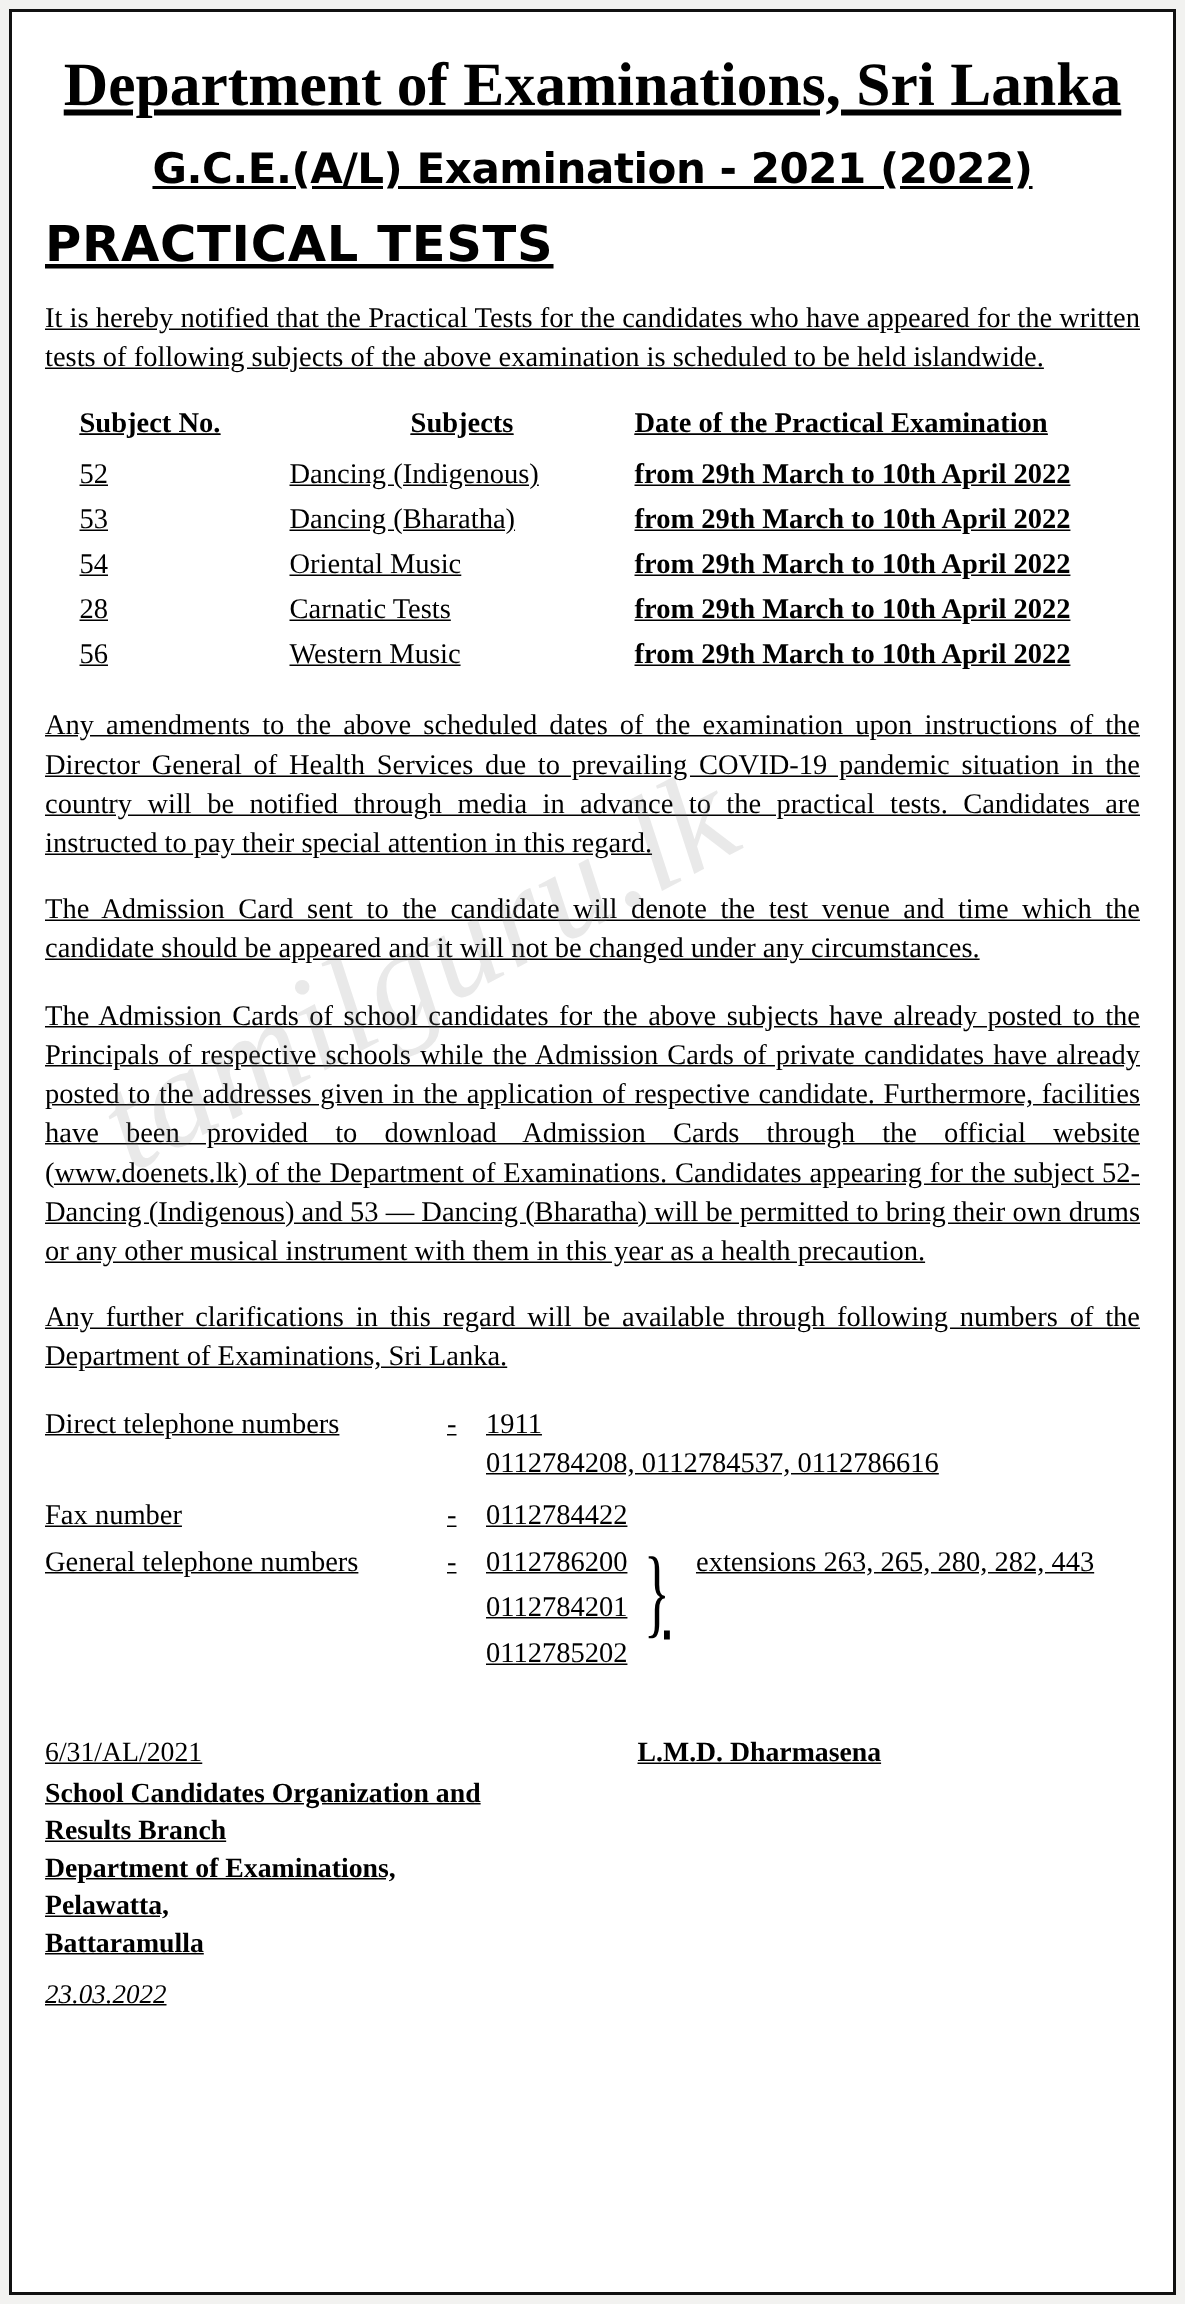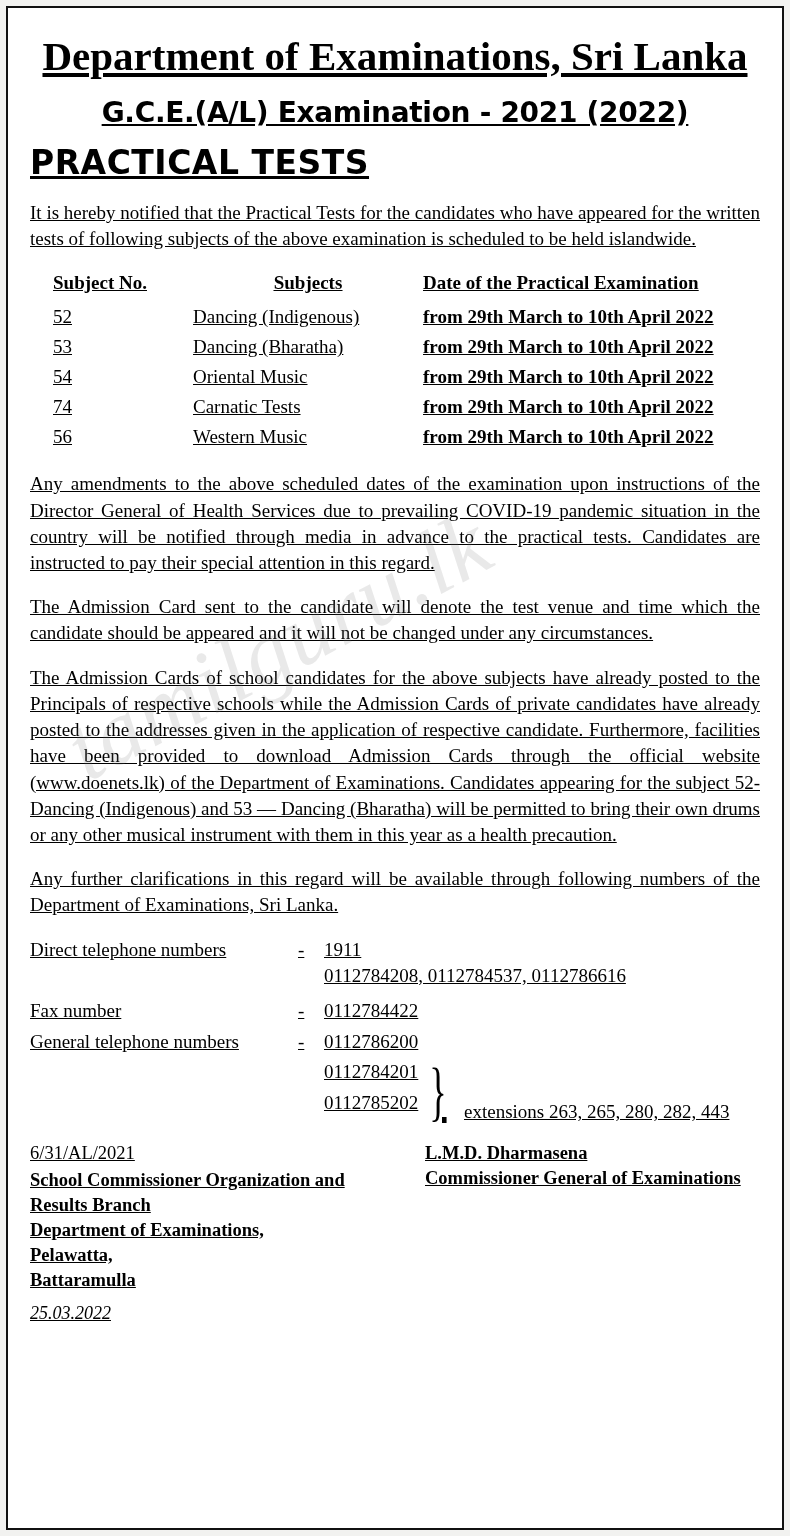--- a/index.html
+++ b/index.html
@@ -186,7 +186,7 @@
             <td class="date">from 29th March to 10th April 2022</td>
           </tr>
           <tr>
-            <td class="no">74</td>
+            <td class="no">28</td>
             <td class="subj">Carnatic Tests</td>
             <td class="date">from 29th March to 10th April 2022</td>
           </tr>

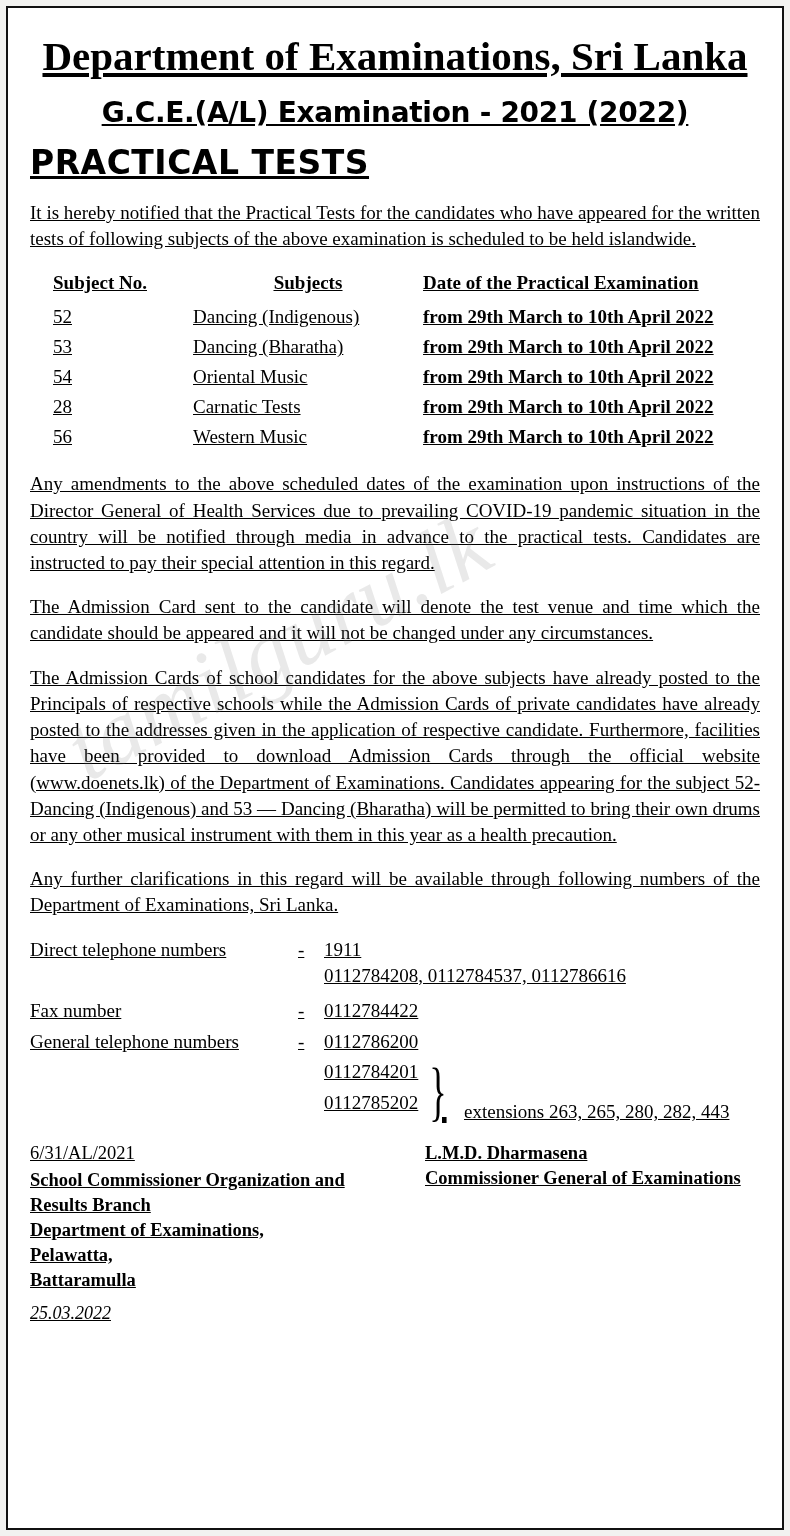--- a/index.html
+++ b/index.html
@@ -120,7 +120,7 @@
   .cvals div { margin-bottom: 4px; }
   .brace-wrap {
     display: flex;
-    align-items: flex-end;
+    align-items: flex-start;
   }
   .gnums div { margin-bottom: 9px; line-height: 1.15; }
   .brace {

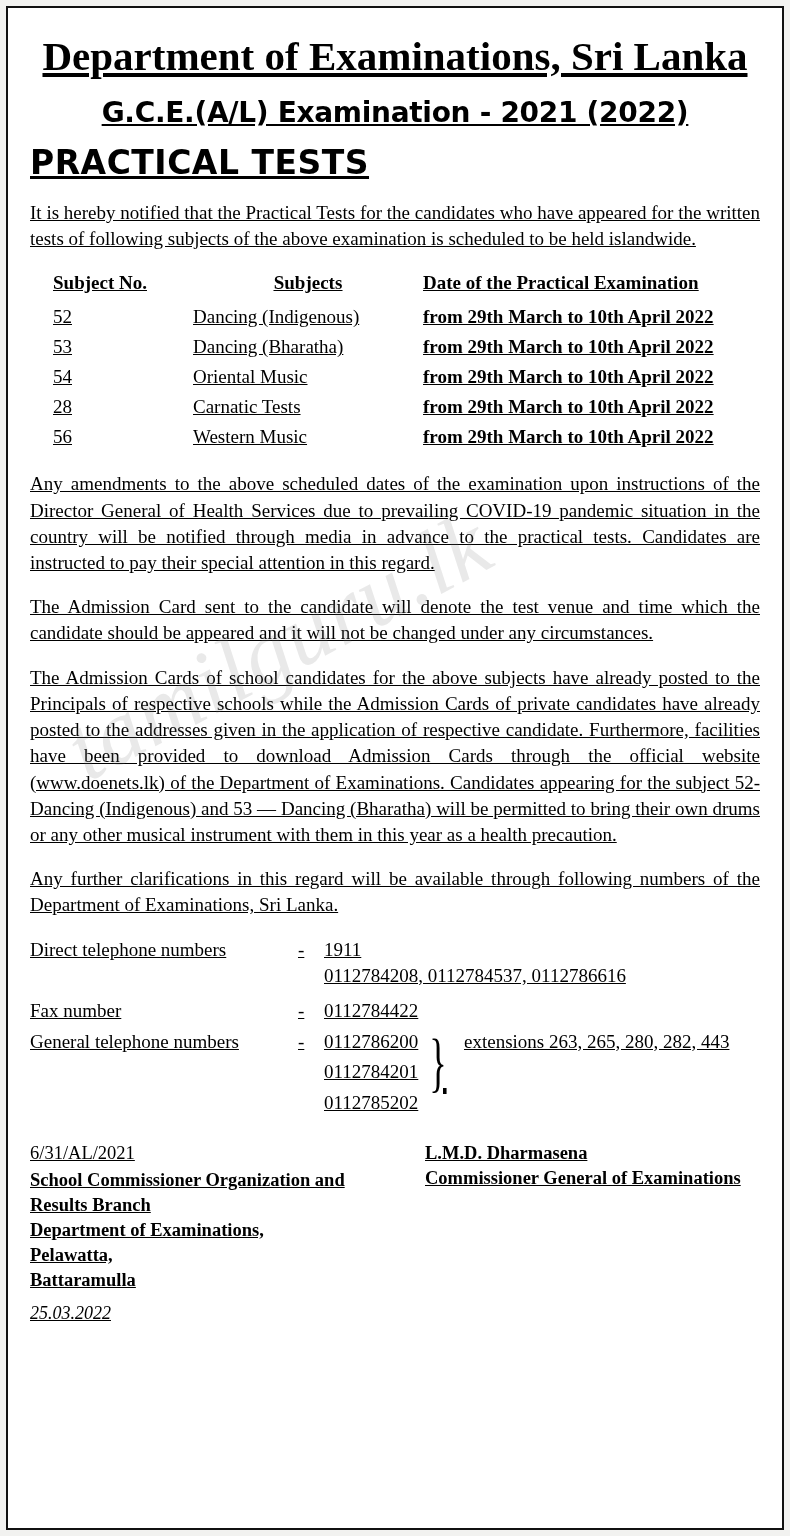--- a/index.html
+++ b/index.html
@@ -134,7 +134,7 @@
   .ext { font-size: 19px; }
 
   .footer {
-    margin-top: 10px;
+    margin-top: 26px;
     display: flex;
     font-size: 18.5px;
     line-height: 1.35;

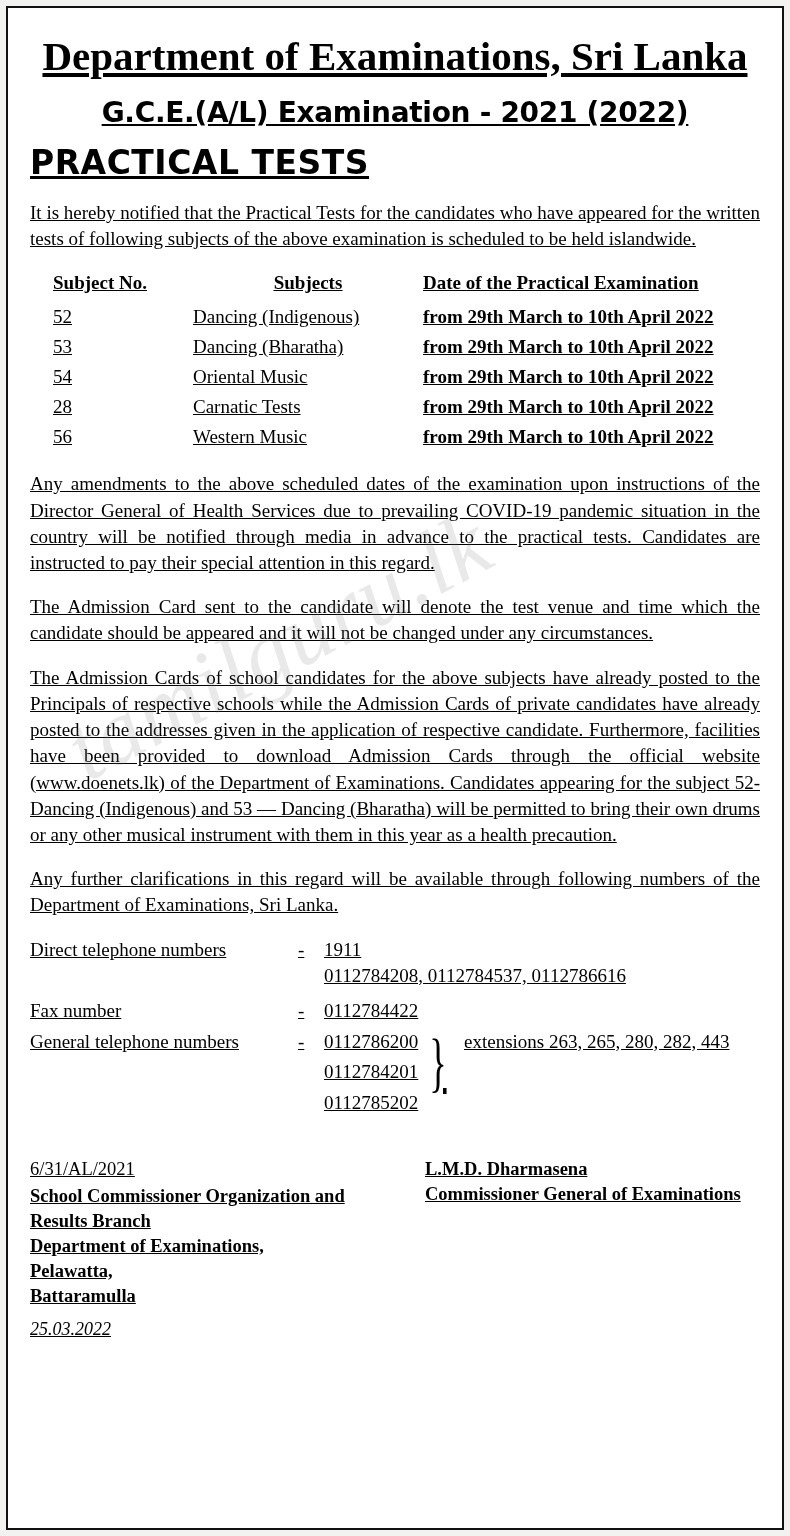--- a/index.html
+++ b/index.html
@@ -241,7 +241,7 @@
       <div class="footer">
         <div class="foot-left">
           <div class="ref">6/31/AL/2021</div>
-          <div class="bold">School Commissioner Organization and</div>
+          <div class="bold">School Candidates Organization and</div>
           <div class="bold">Results Branch</div>
           <div class="bold">Department of Examinations,</div>
           <div class="bold">Pelawatta,</div>

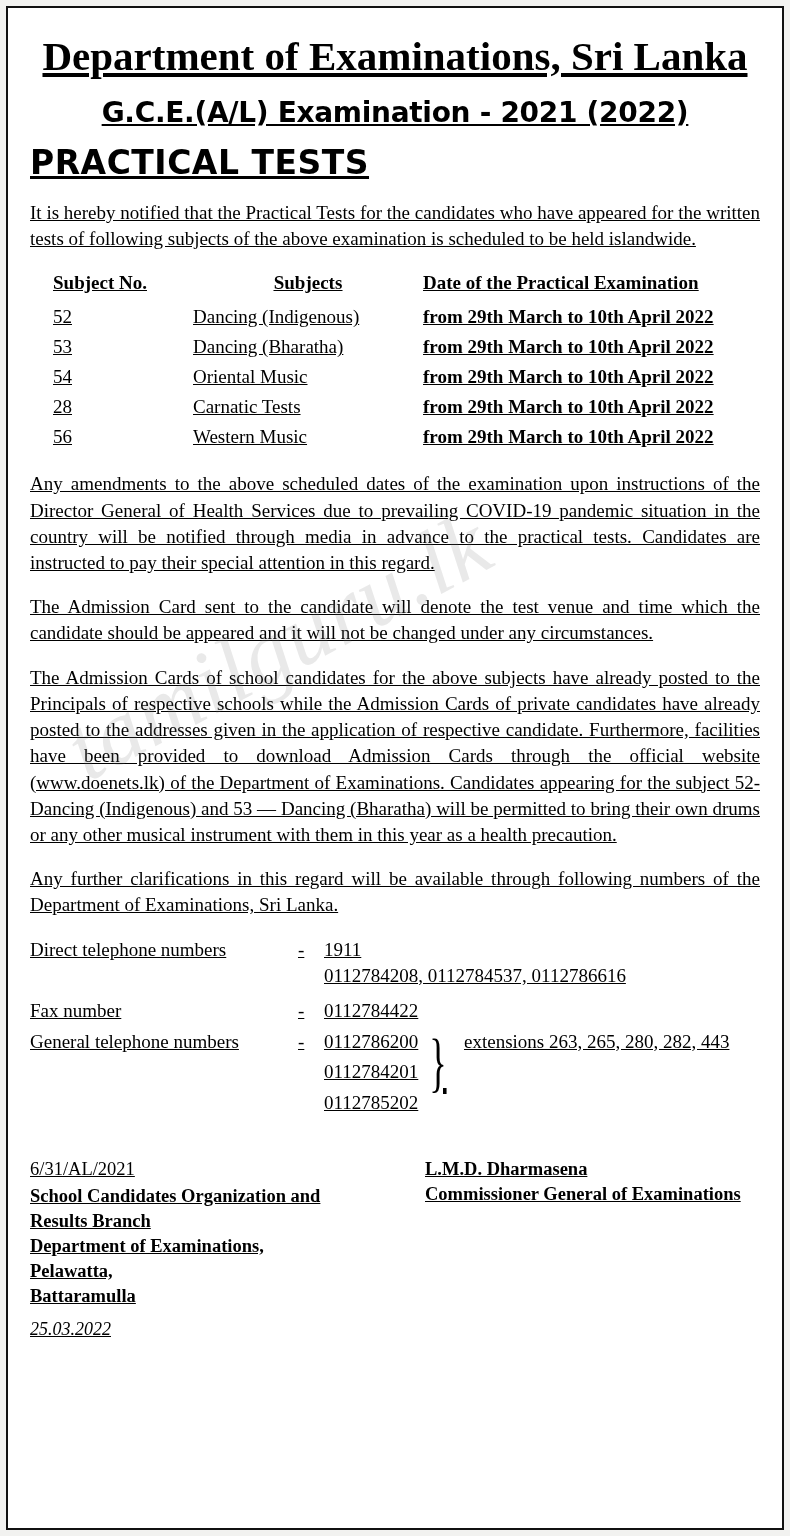--- a/index.html
+++ b/index.html
@@ -250,7 +250,6 @@
         </div>
         <div class="foot-right">
           <div class="bold">L.M.D. Dharmasena</div>
-          <div class="bold">Commissioner General of Examinations</div>
         </div>
       </div>
 

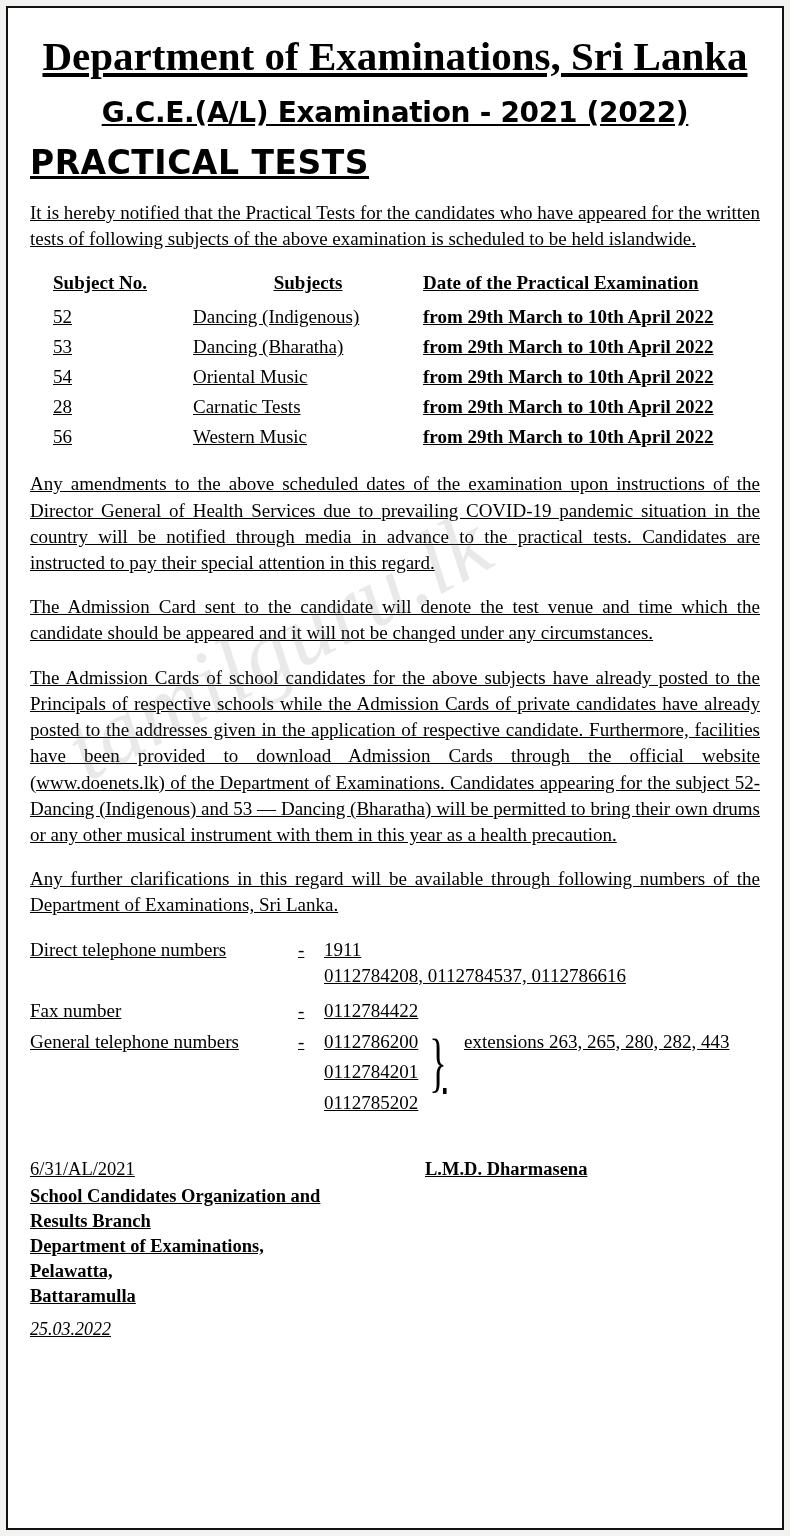--- a/index.html
+++ b/index.html
@@ -246,7 +246,7 @@
           <div class="bold">Department of Examinations,</div>
           <div class="bold">Pelawatta,</div>
           <div class="bold">Battaramulla</div>
-          <div class="foot-date">25.03.2022</div>
+          <div class="foot-date">23.03.2022</div>
         </div>
         <div class="foot-right">
           <div class="bold">L.M.D. Dharmasena</div>

